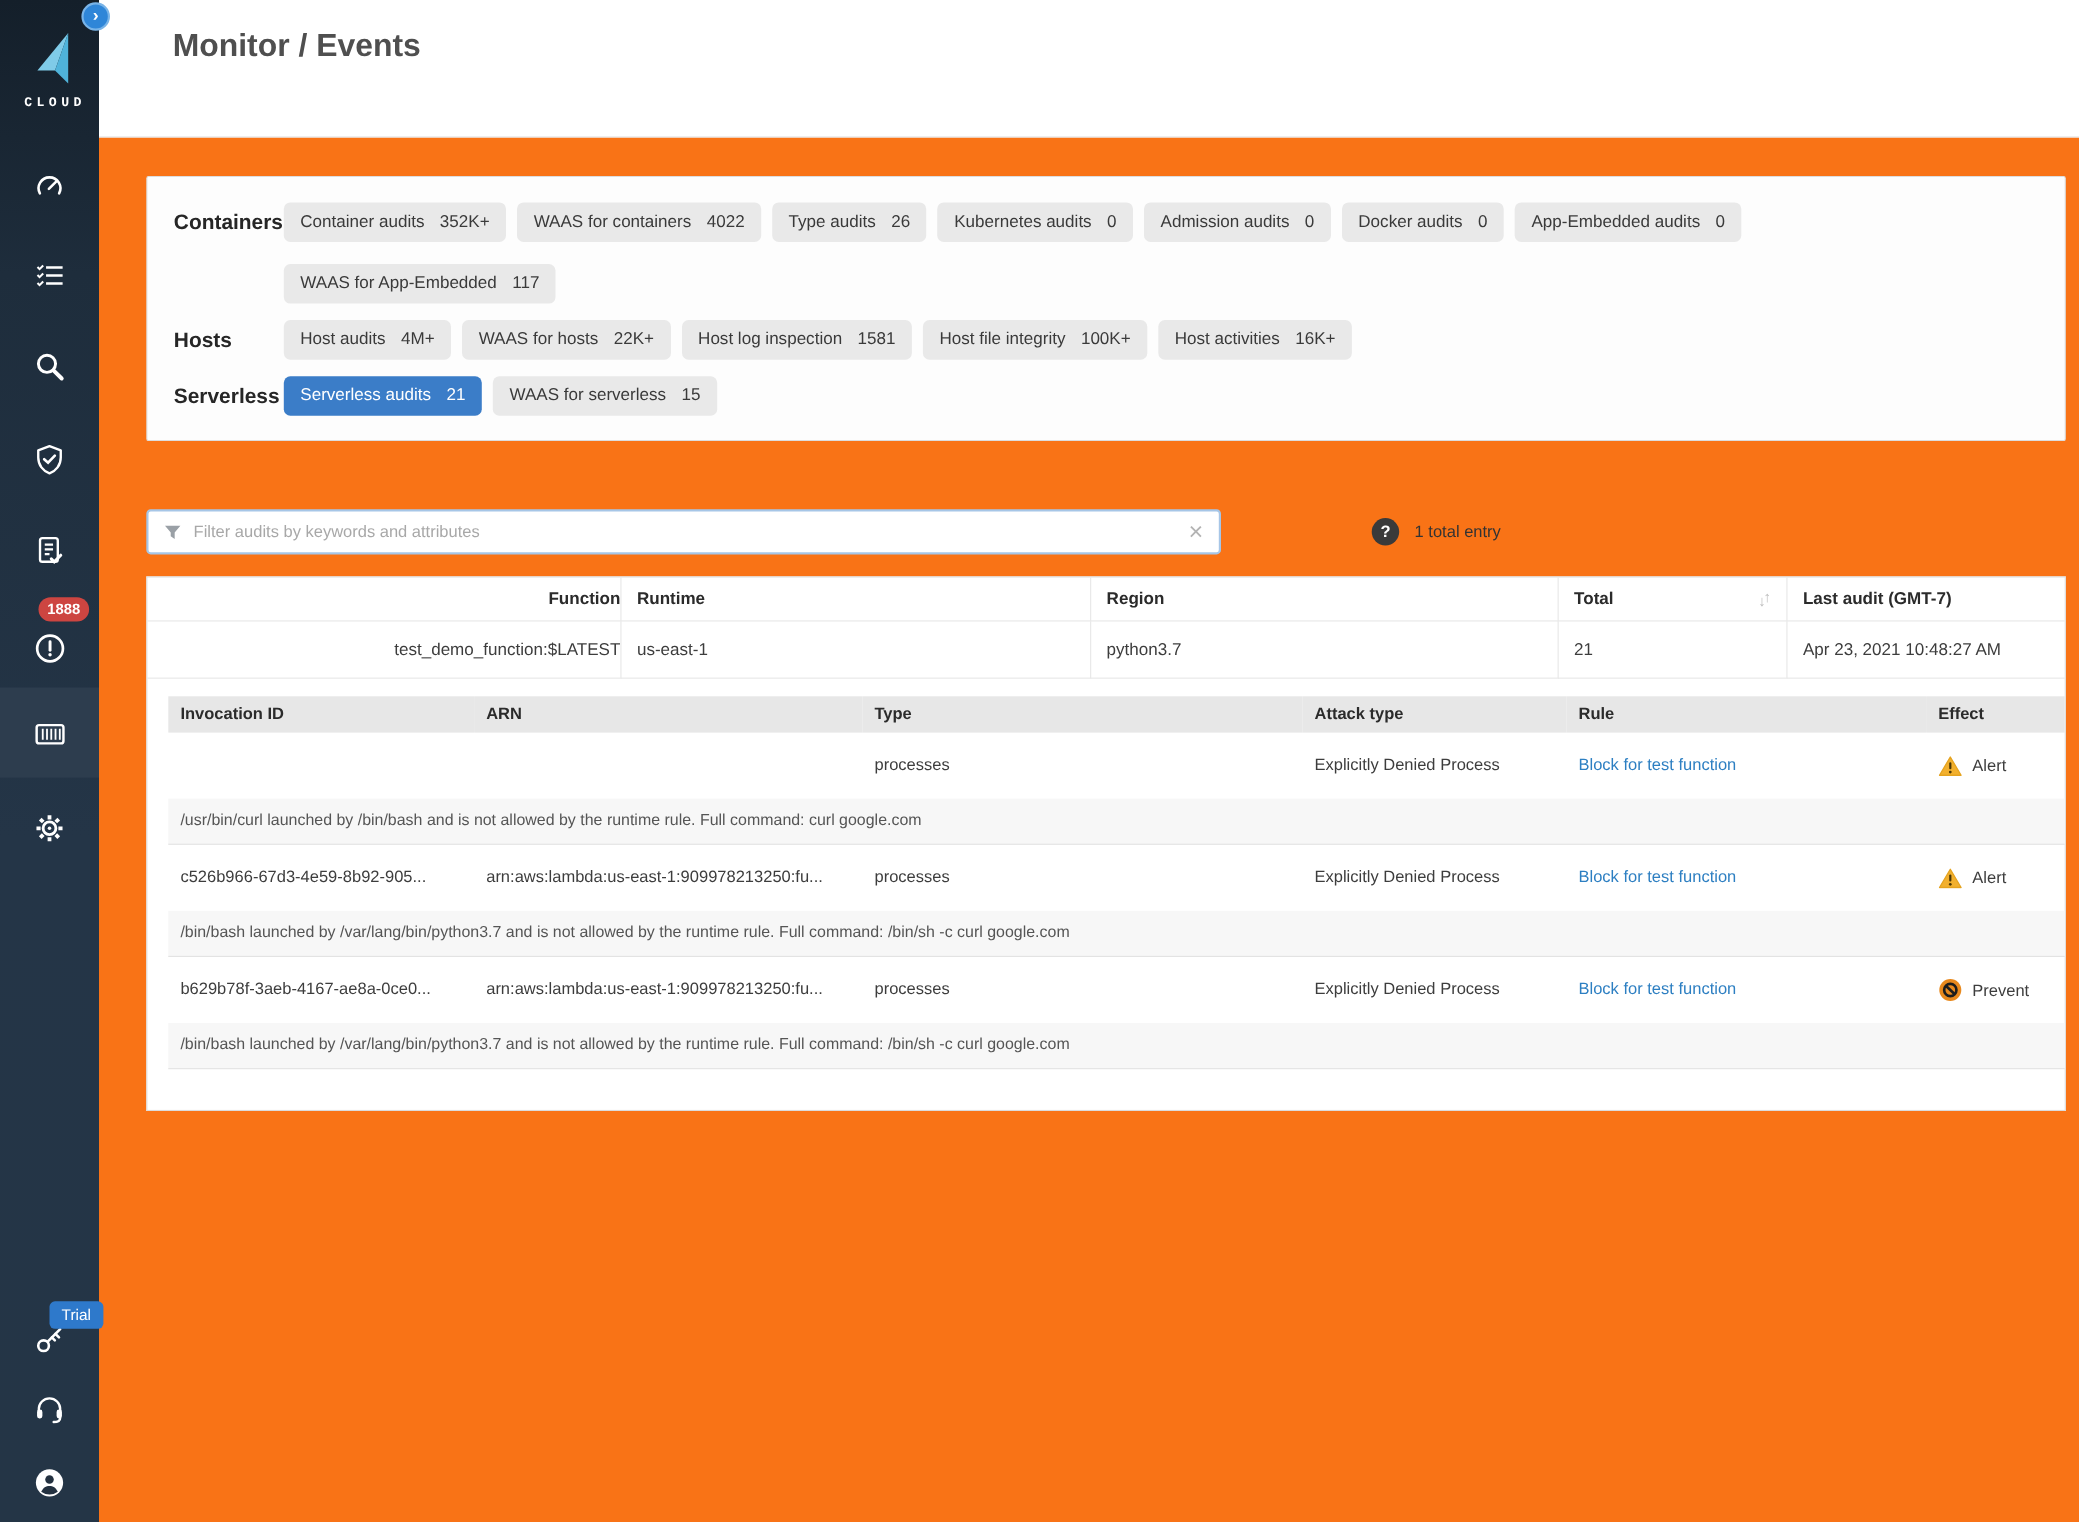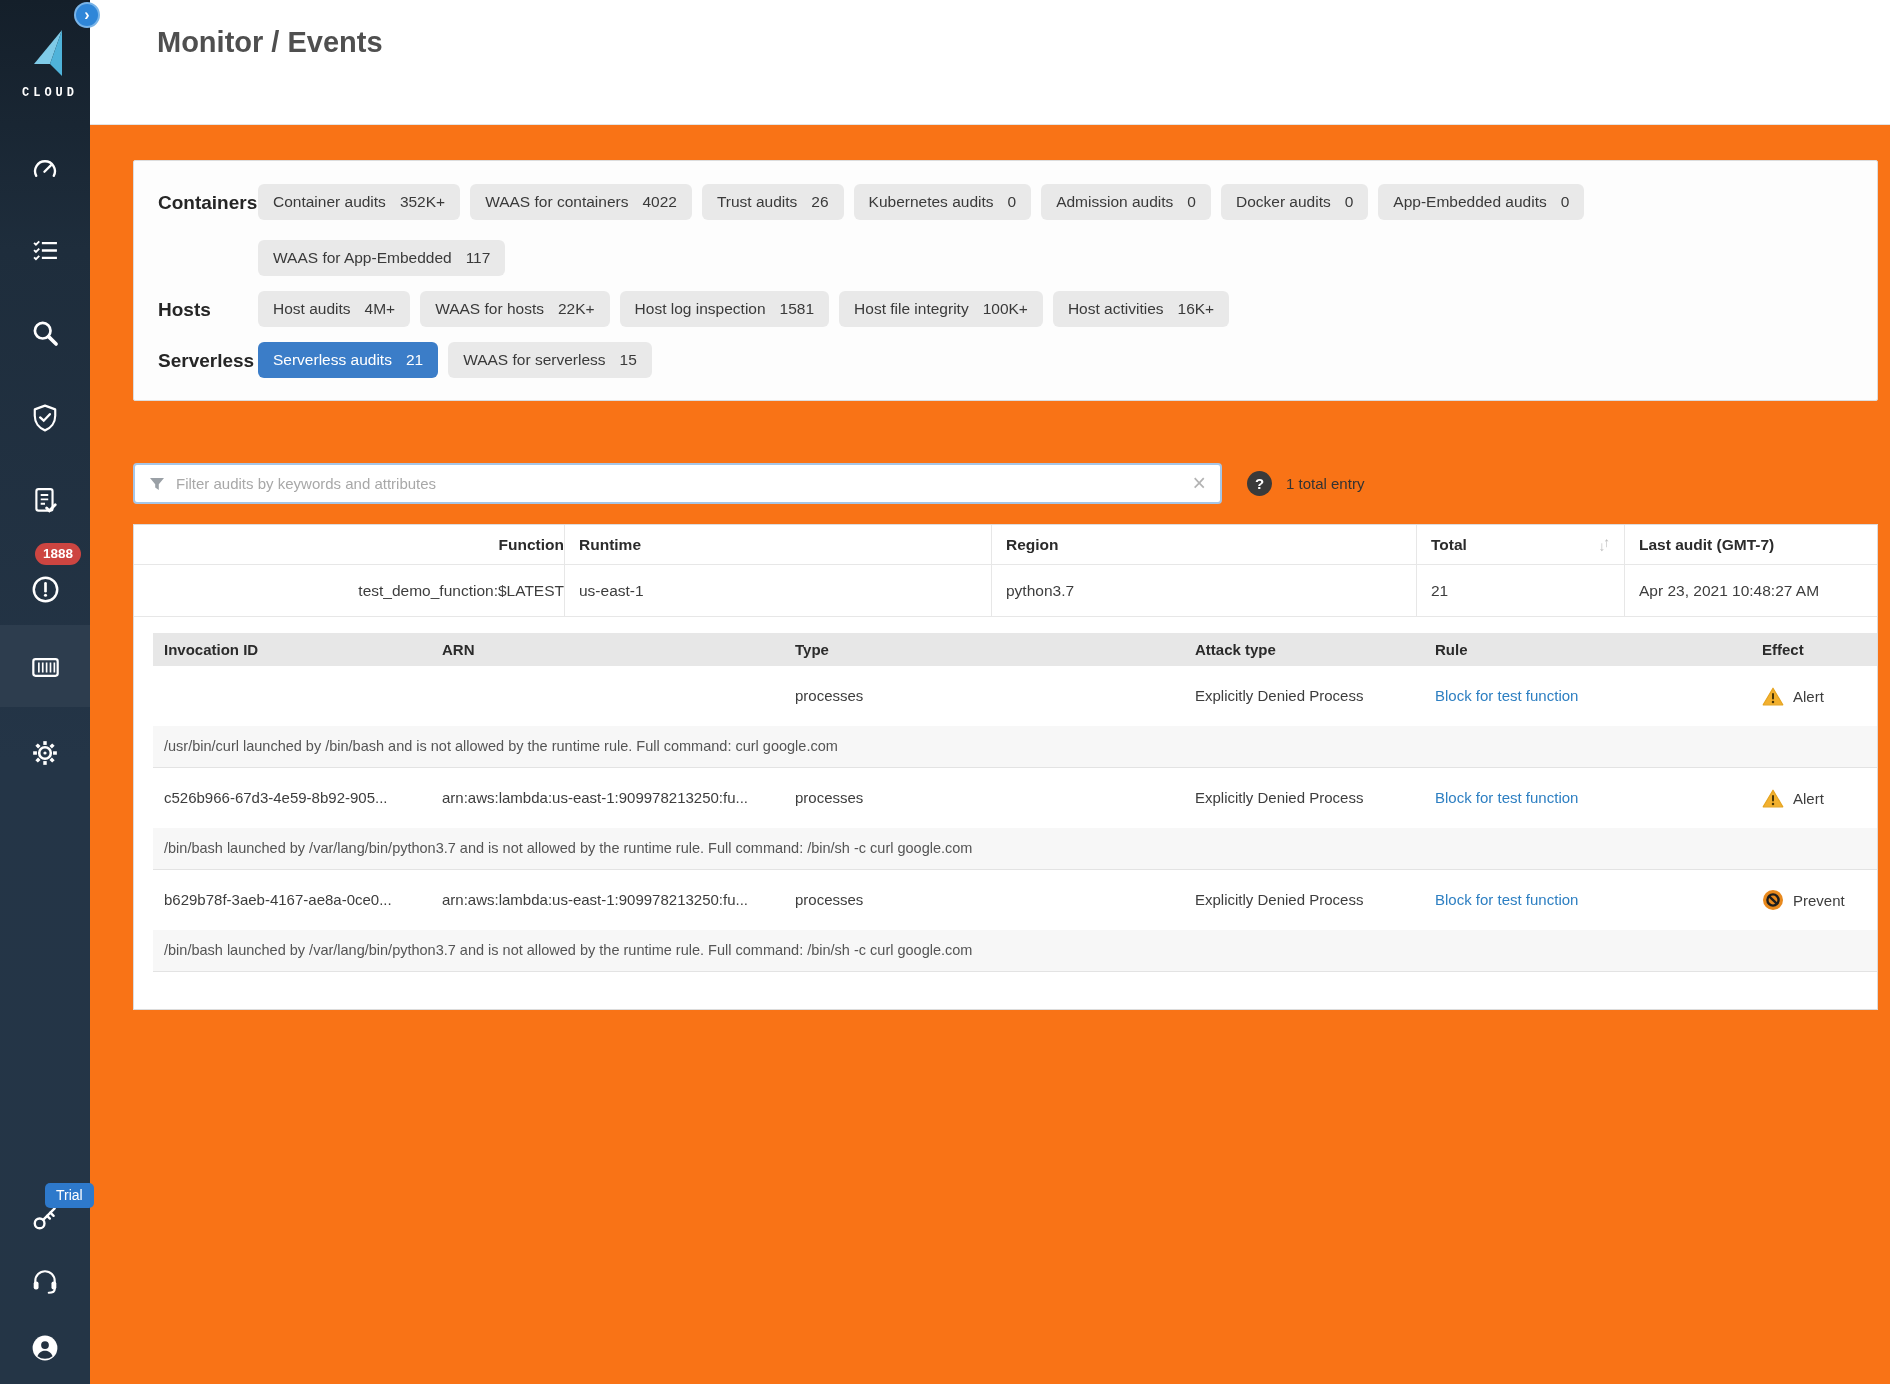--- a/index.html
+++ b/index.html
@@ -213,7 +213,7 @@
               <span>4022</span>
             </div>
           <div class="chip">
-              <span>Trust audits</span>
+              <span>Type audits</span>
               <span>26</span>
             </div>
           <div class="chip">

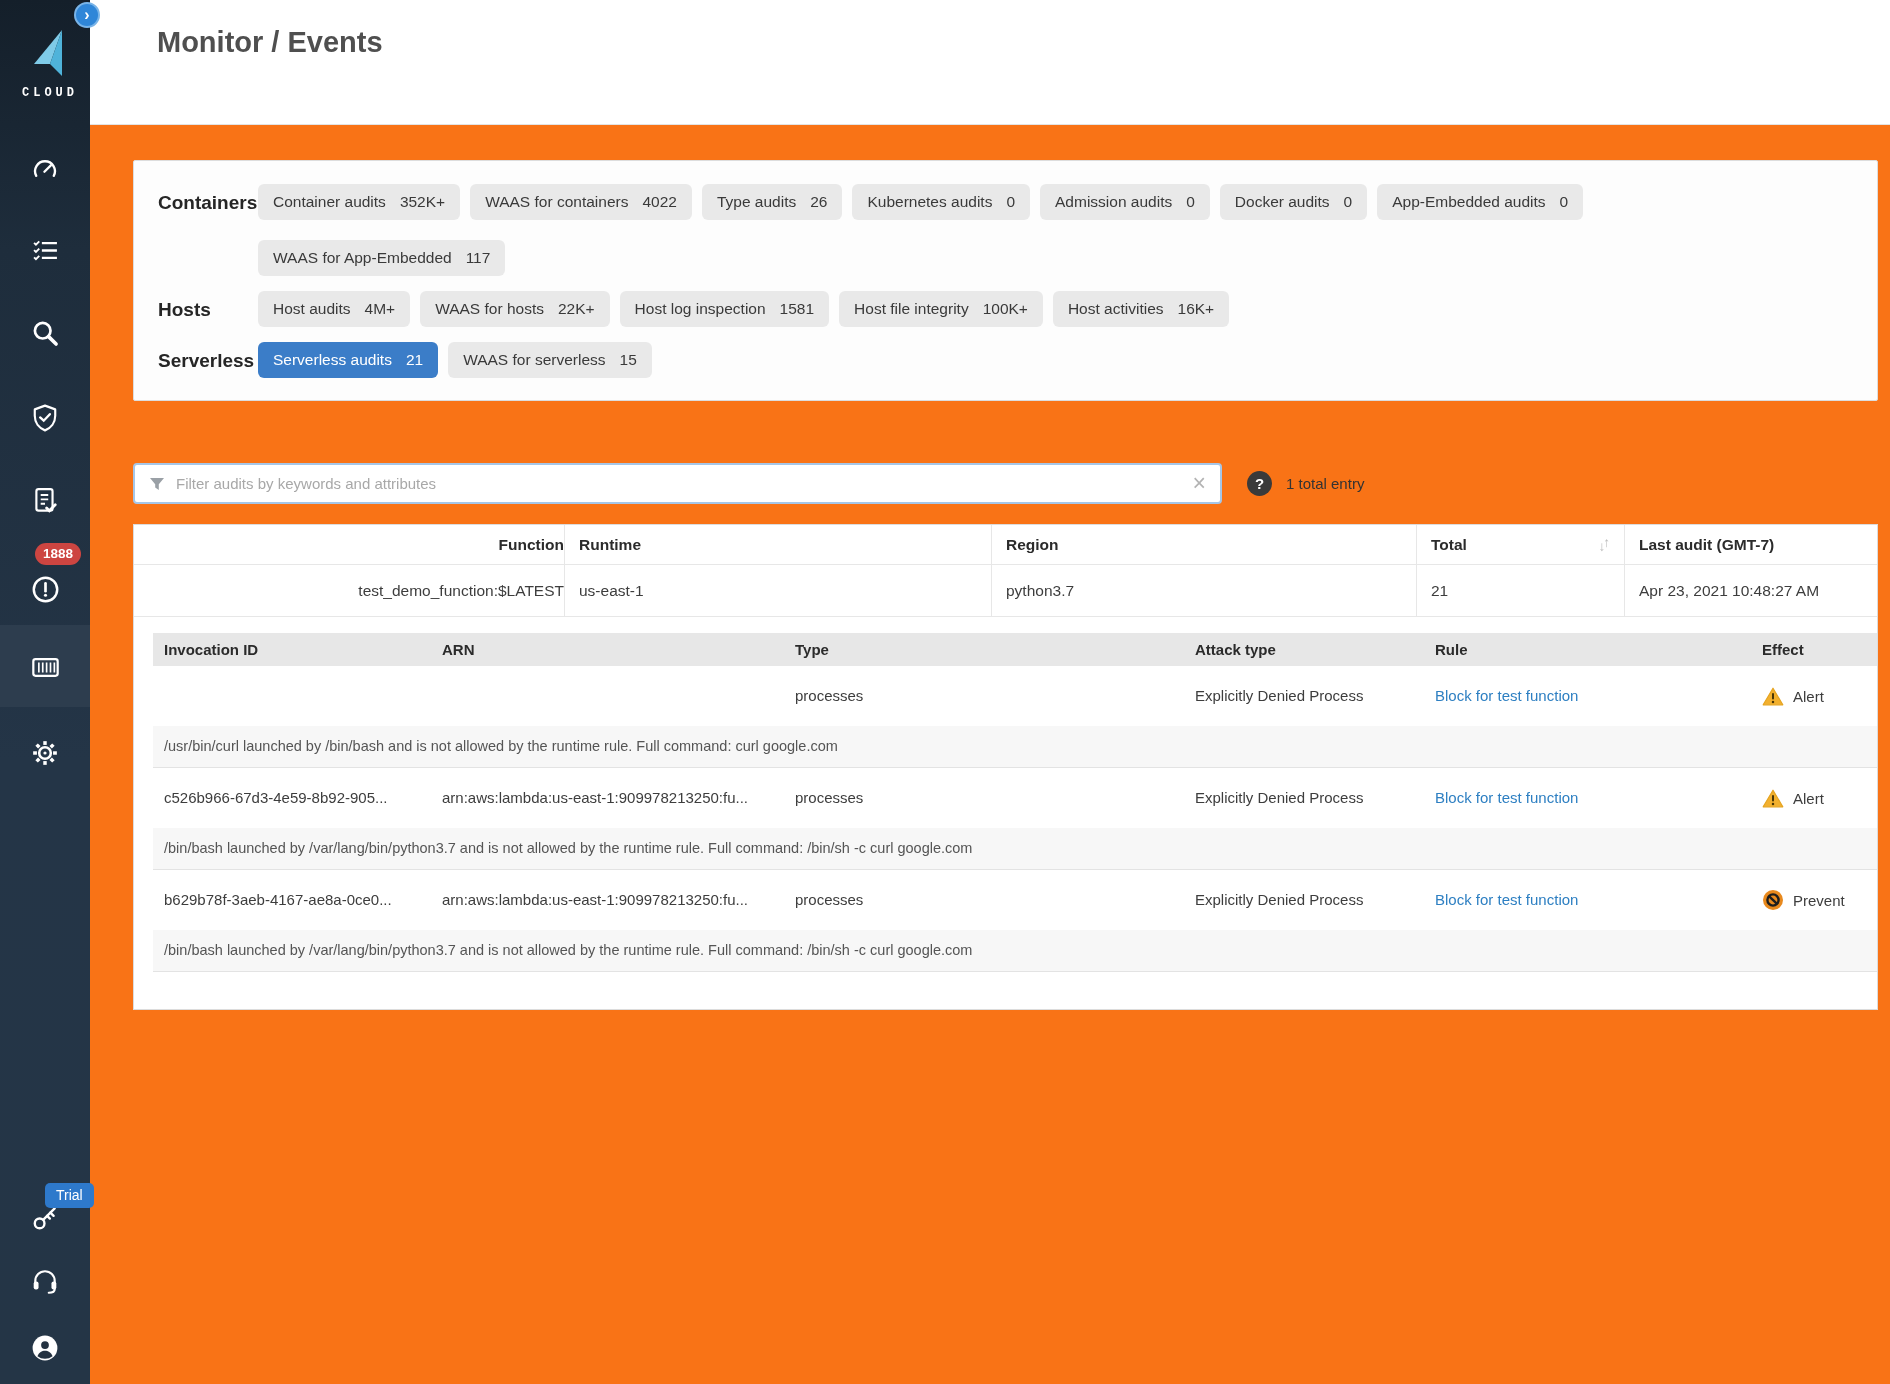--- a/index.html
+++ b/index.html
@@ -39,7 +39,7 @@
   .chips .break { flex-basis:100%; height:0; }
 
   
-  .filter-box { position:absolute; left:43px; top:463px; width:1089px; height:41px; background:#fff;
+  .filter-box { position:absolute; left:43px; top:463px; width:977px; height:41px; background:#fff;
                 border:2px solid #a6c6e7; border-radius:4px; display:flex; align-items:center; padding:0 14px; }
   .filter-input { flex:1; border:none; outline:none; background:transparent; font-size:15px; color:#333;
                   margin-left:11px; font-family:inherit; }

